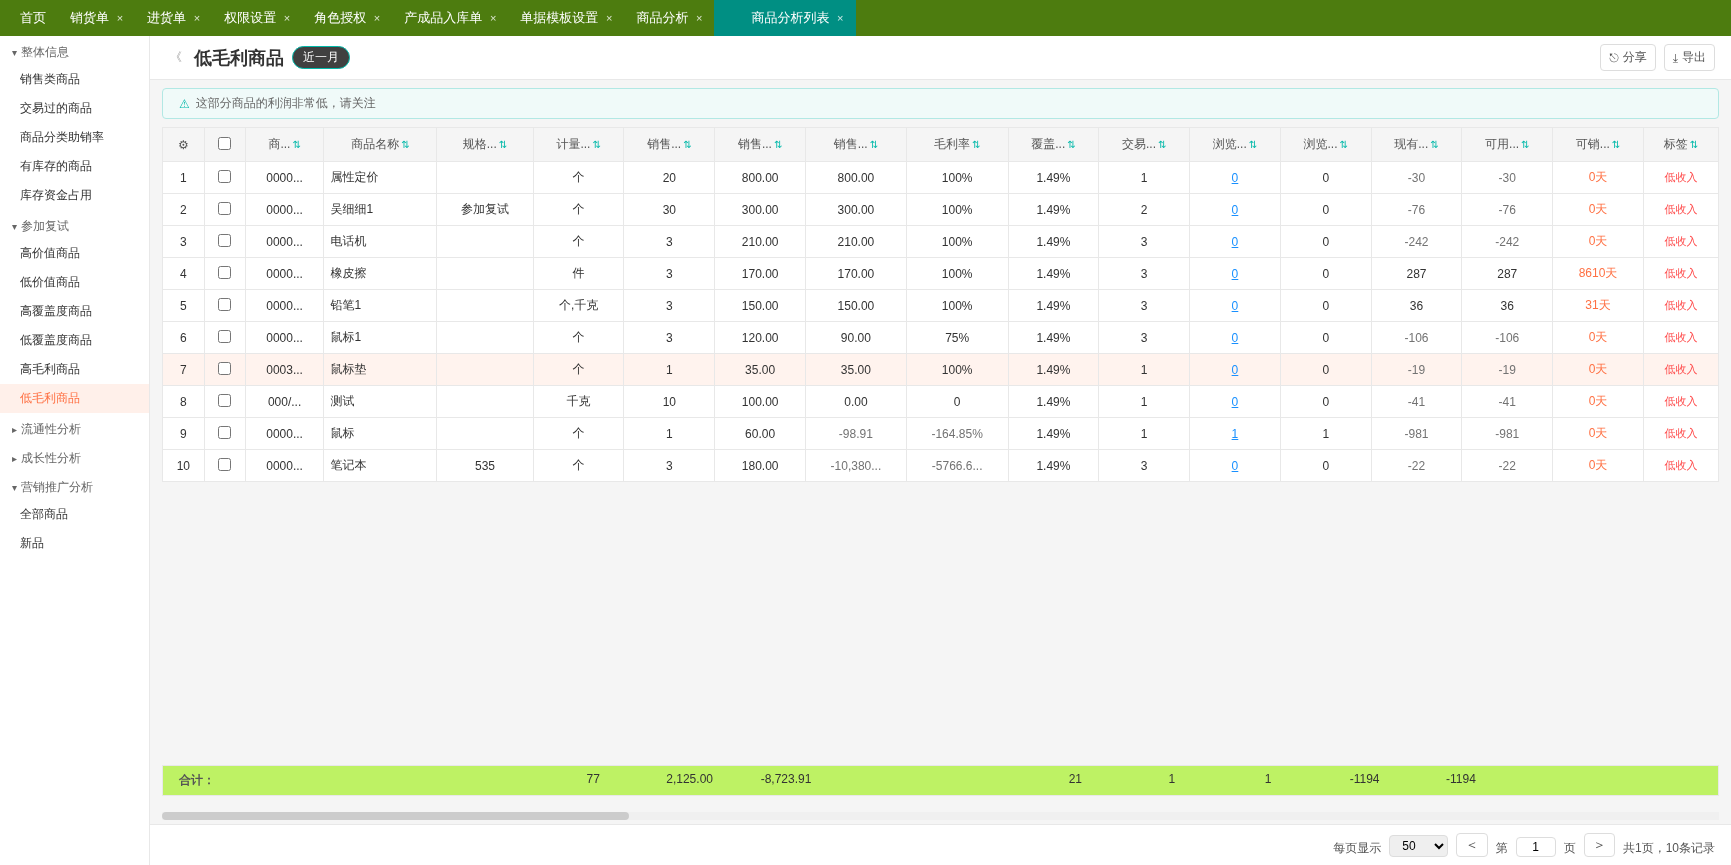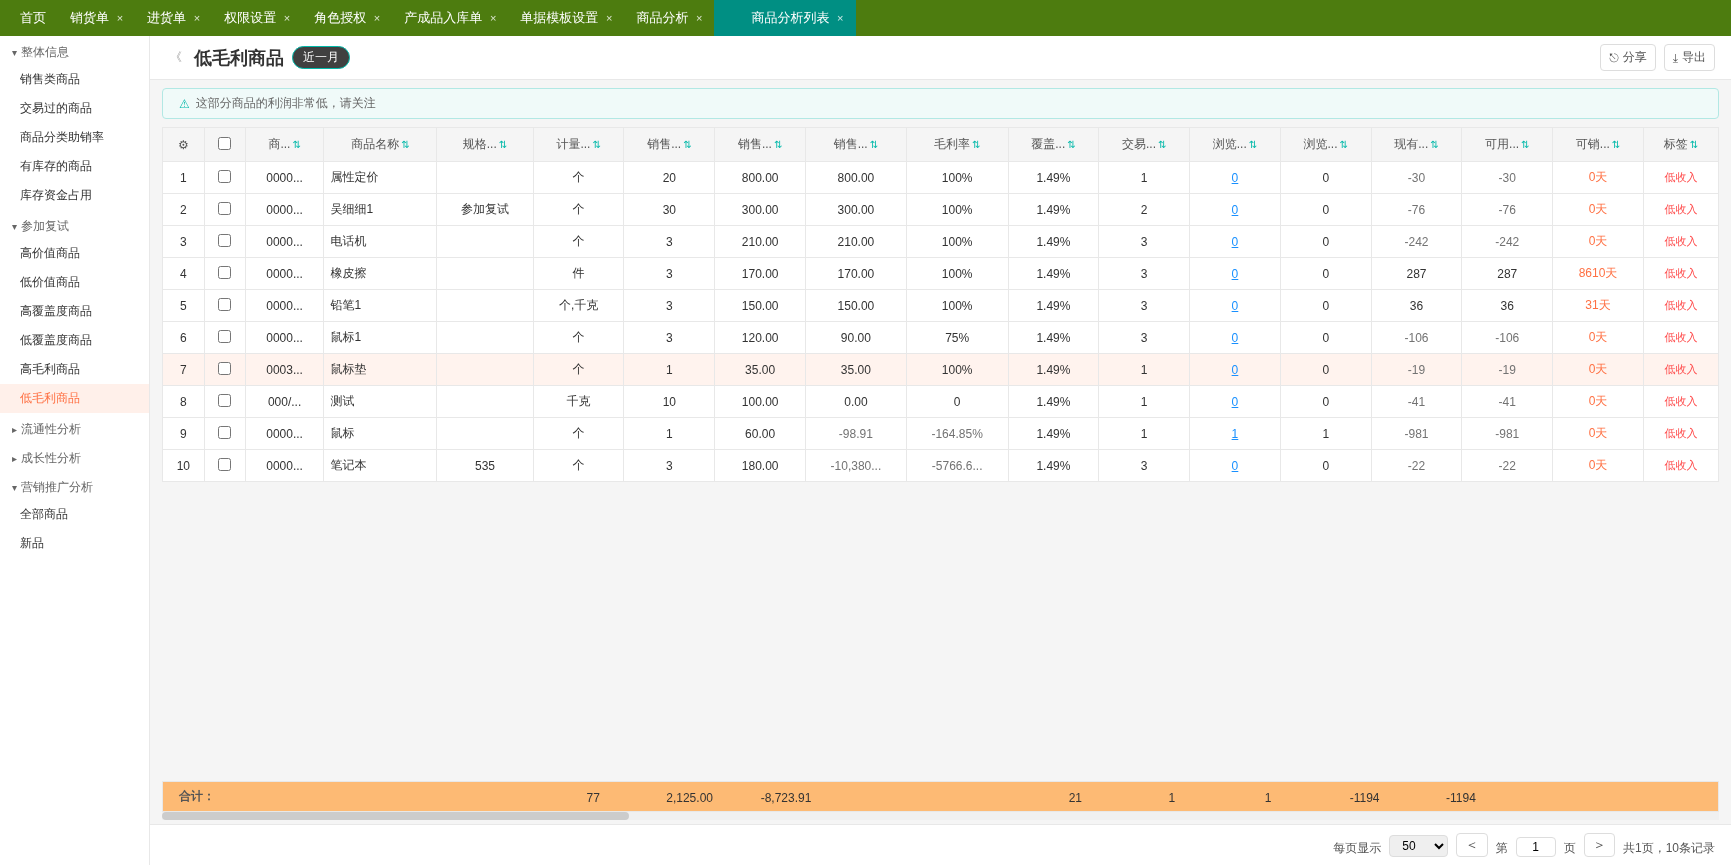--- a/index.html
+++ b/index.html
@@ -171,13 +171,13 @@
 
     
     .table-footer {
-      background: #fdba74;
+      background: #bef264;
       border: 1px solid #e8e8e8;
       padding: 6px 16px;
       display: flex;
-      align-items: flex-end;
-      font-size: 12px;
-      margin: 0 12px;
+      align-items: flex-start;
+      font-size: 12px;
+      margin: 16px 12px;
     }
     .footer-label { font-weight: bold; color: #555; margin-right: 20px; }
     .footer-cells { display: flex; flex: 1; }

